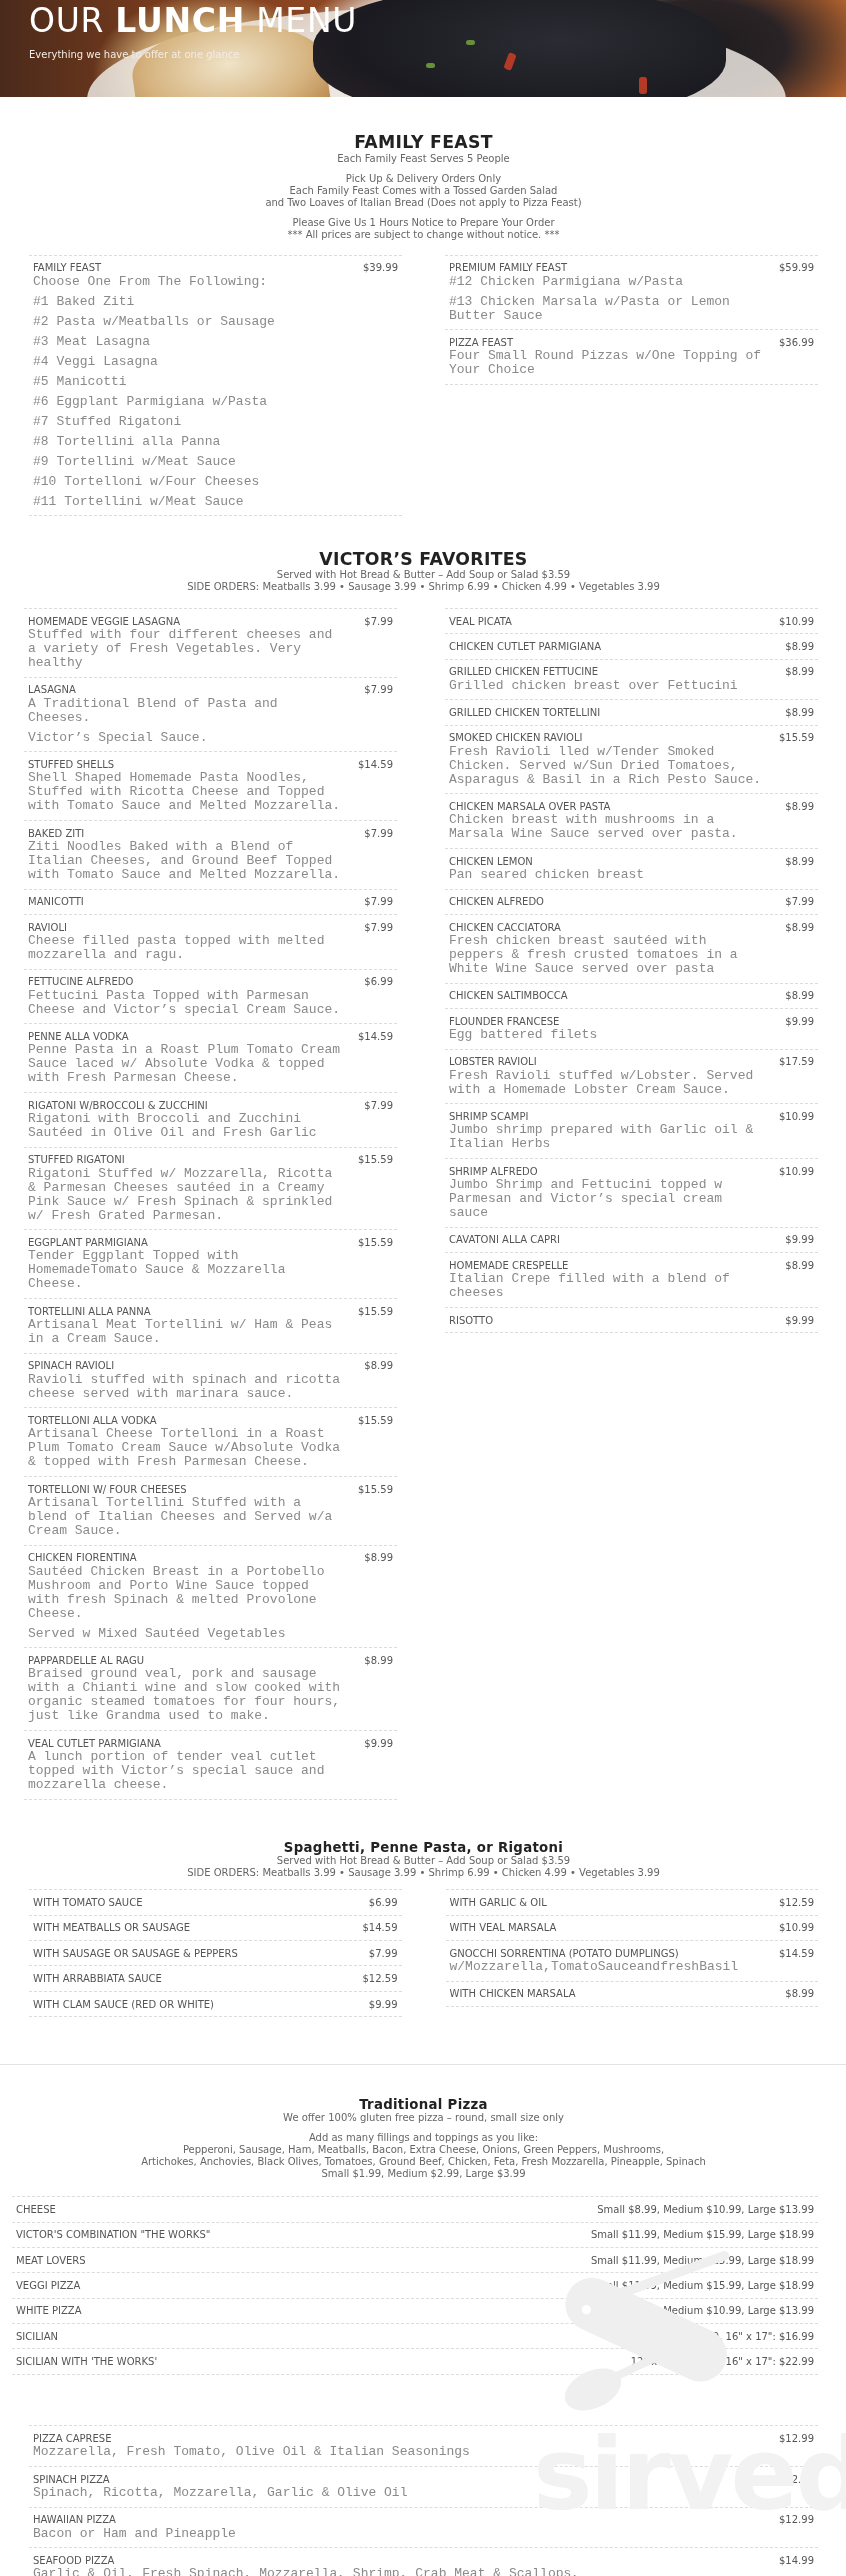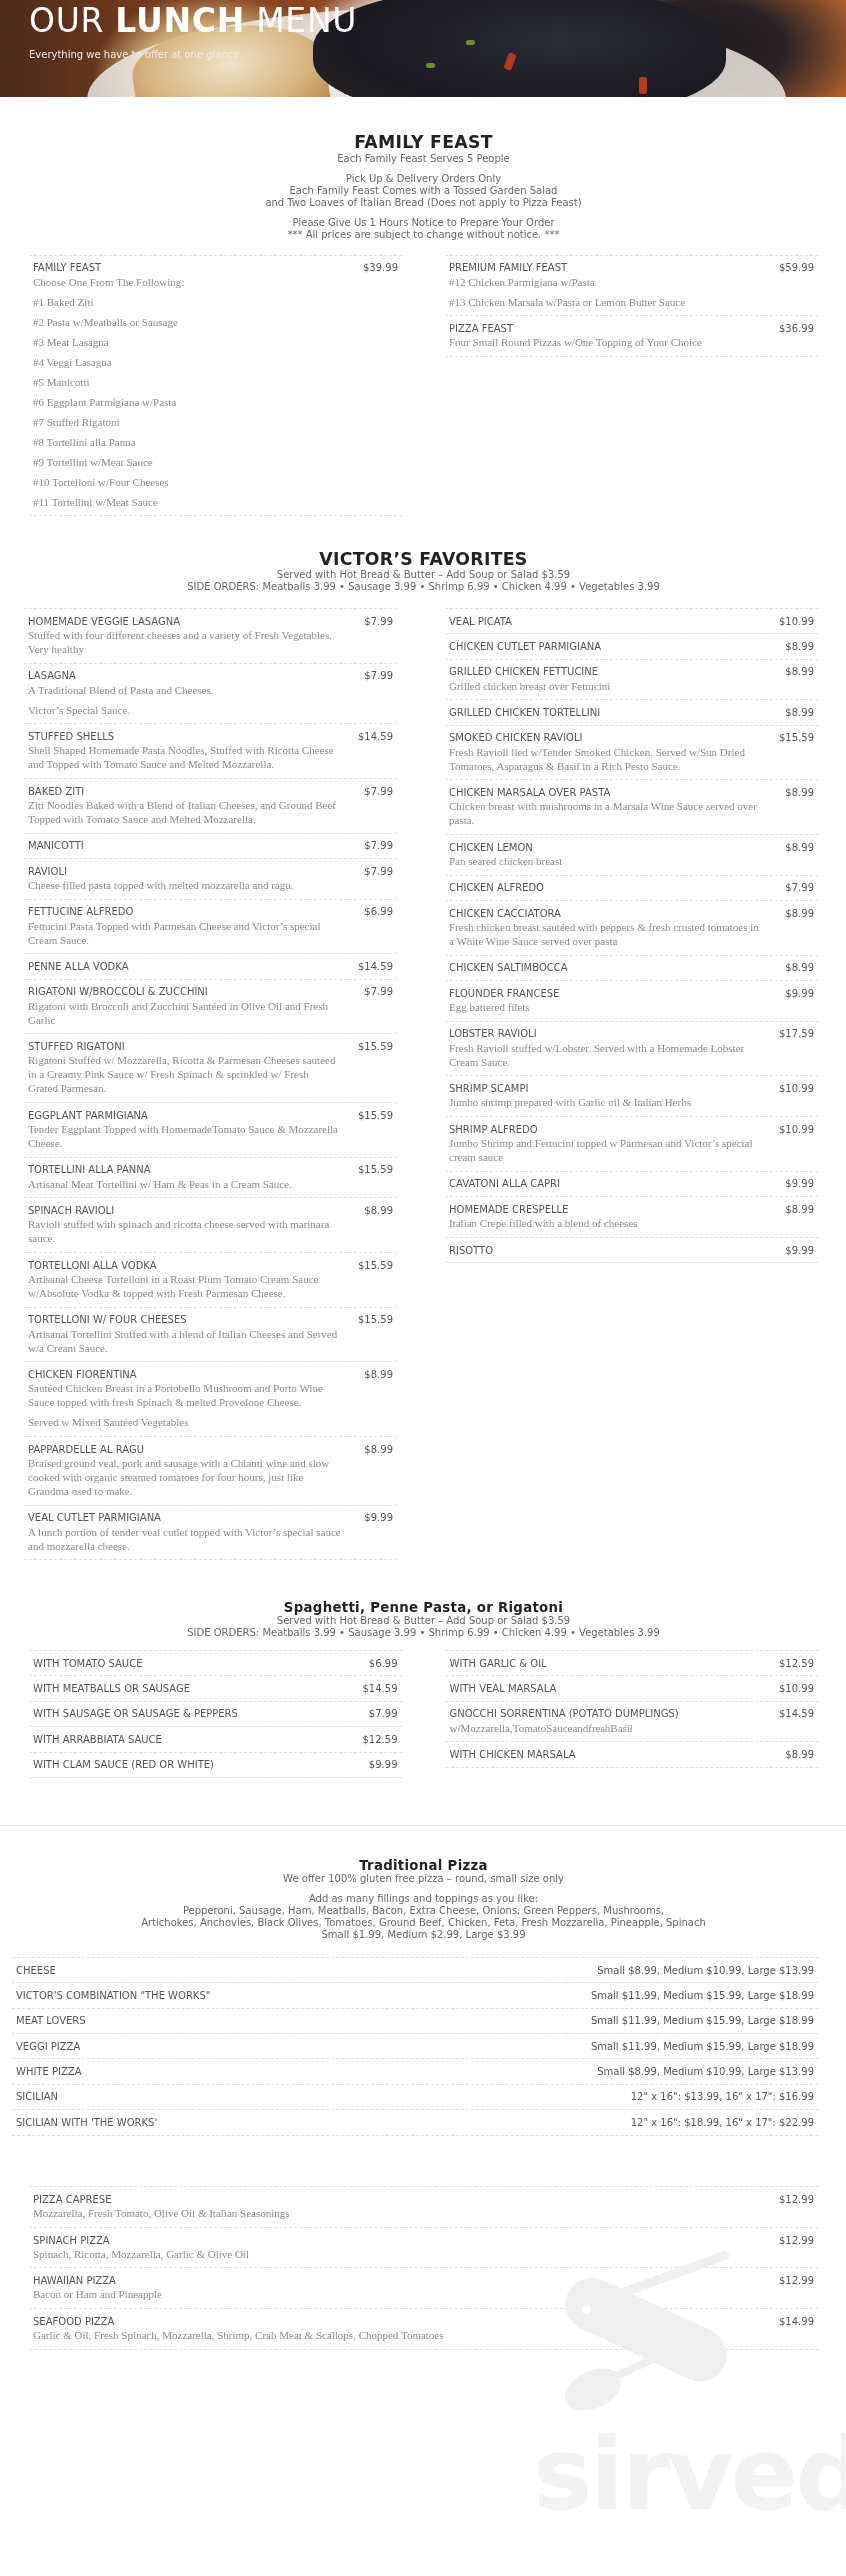--- a/index.html
+++ b/index.html
@@ -79,7 +79,7 @@
     font-family: "DejaVu Sans", sans-serif; font-size: 10px; color: #555; white-space: nowrap;
   }
   .item-desc {
-    font-family: Liberation Serif, serif; font-size: 11px; color: #8a8a8a;
+    font-family: Liberation Mono, monospace; font-size: 13px; color: #8a8a8a;
     line-height: 14px; width: 313px; margin-top: 1.3px;
   }
   .item-desc.extra { margin-top: 6px; }

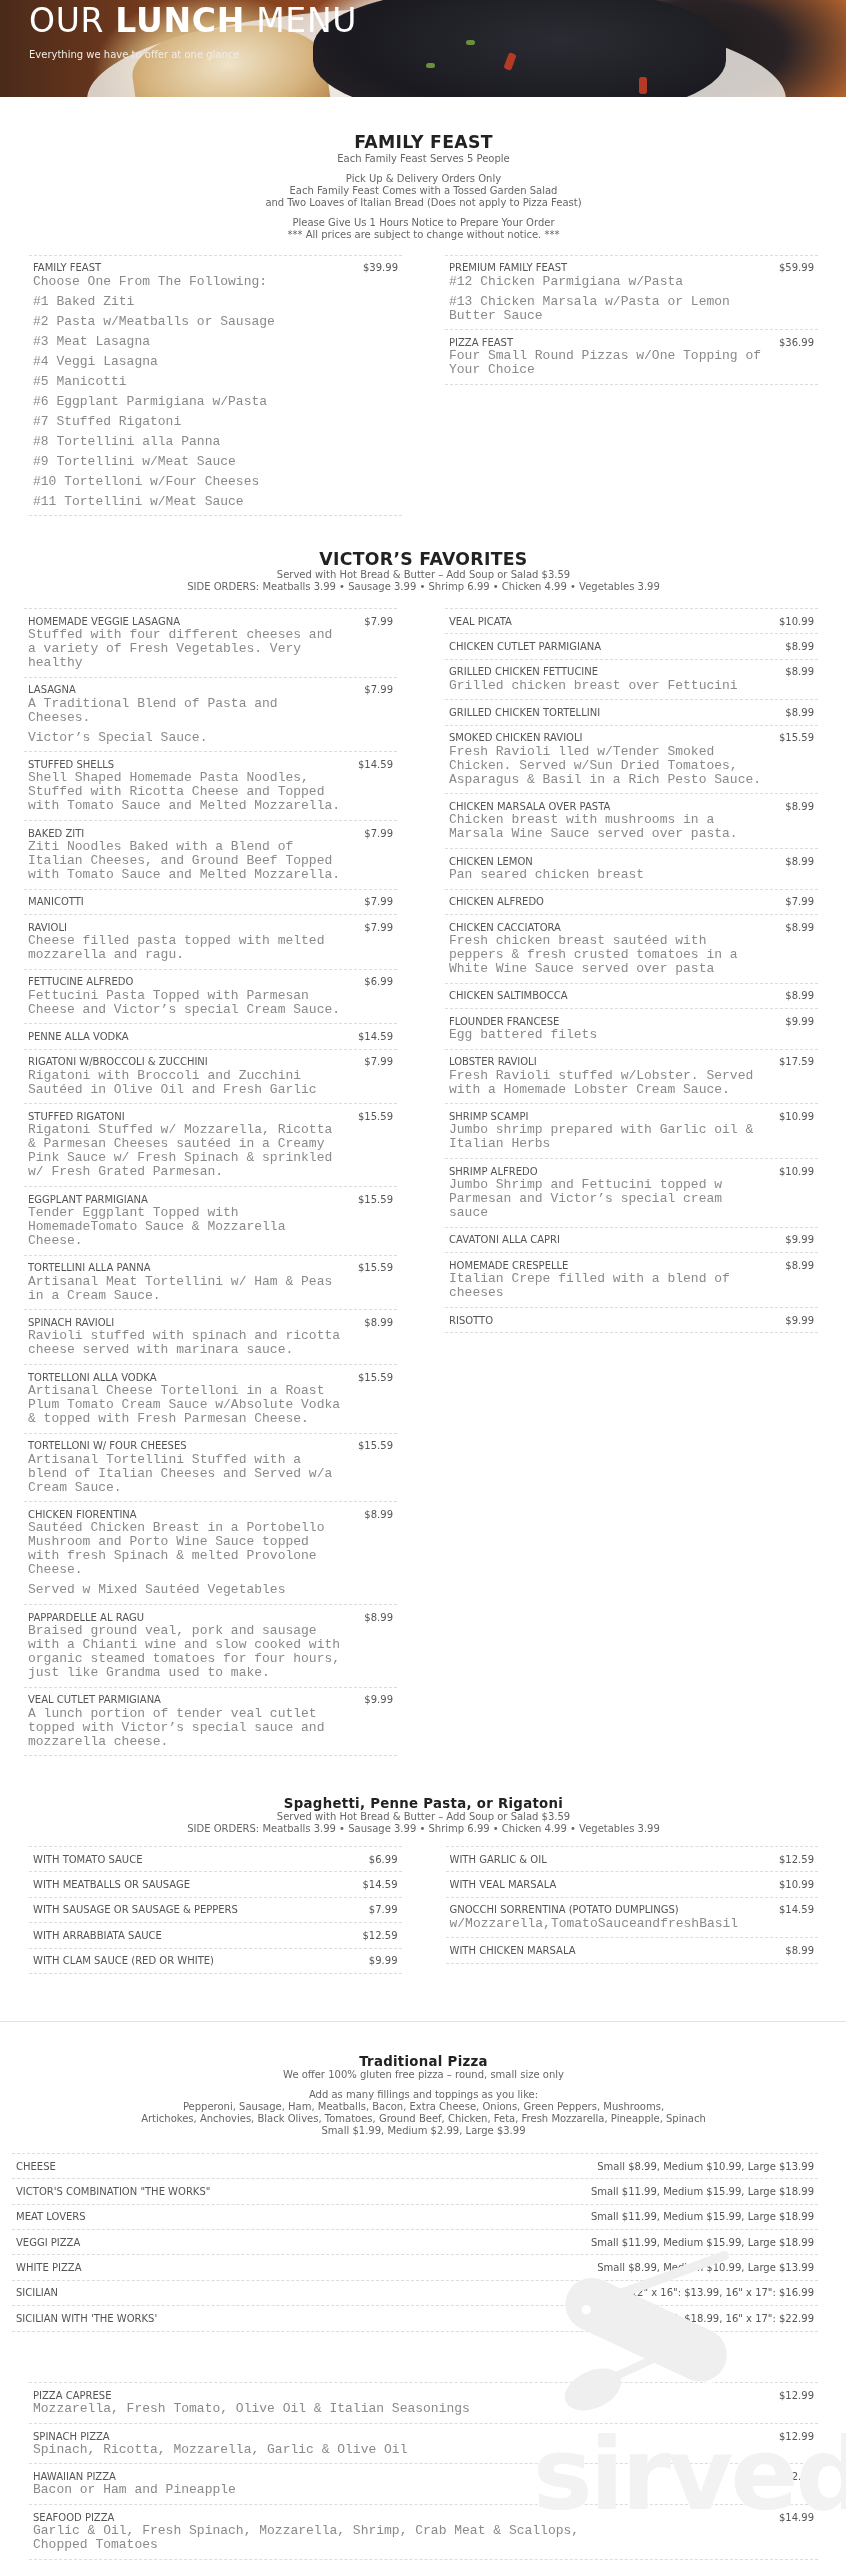--- a/index.html
+++ b/index.html
@@ -227,6 +227,7 @@
             <span class="item-name">PENNE ALLA VODKA</span>
             <span class="item-price">$14.59</span>
           </div>
+          <div class="item-desc">Penne Pasta in a Roast Plum Tomato Cream Sauce laced w/ Absolute Vodka &amp; topped with Fresh Parmesan Cheese.</div>
         </div>
         <div class="item">
           <div class="item-row">

